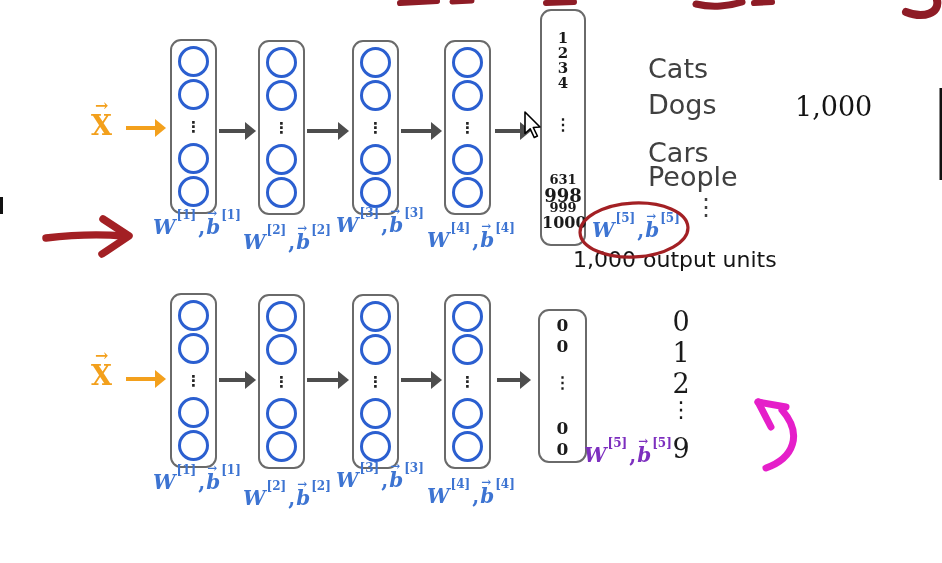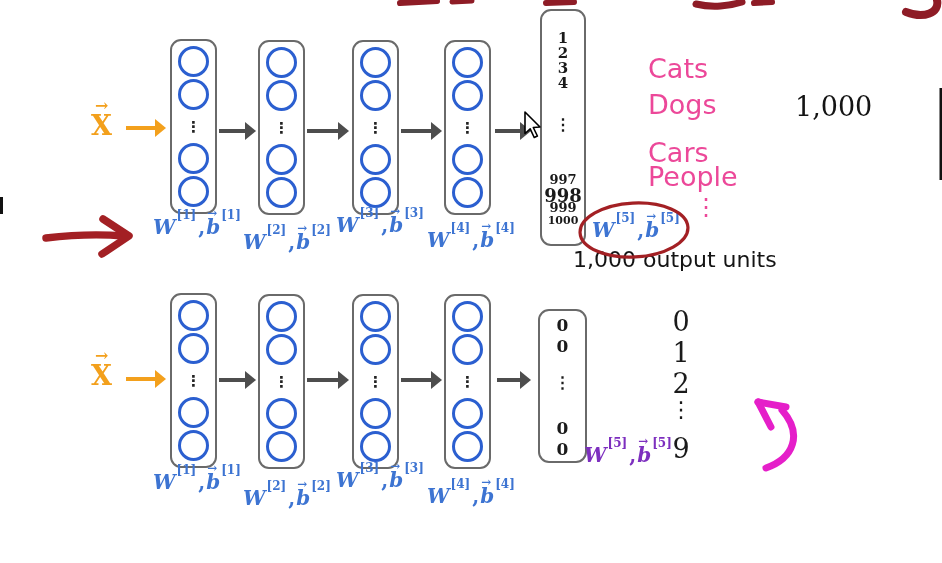--- a/index.html
+++ b/index.html
@@ -42,7 +42,7 @@
         font-size:27px;line-height:1;}
   .xlab .varr{position:absolute;left:4px;top:-14px;font-size:16px;}
 
-  .classline{position:absolute;font-size:27px;line-height:1;color:#ec4899;}
+  .classline{position:absolute;font-size:27px;line-height:1;color:#404040;}
   .countnum{position:absolute;font-family:"DejaVu Serif",serif;font-size:27px;line-height:1;}
   .counttxt{position:absolute;font-size:26px;line-height:1;}
   .caption{position:absolute;font-size:22px;line-height:1;color:#141414;}

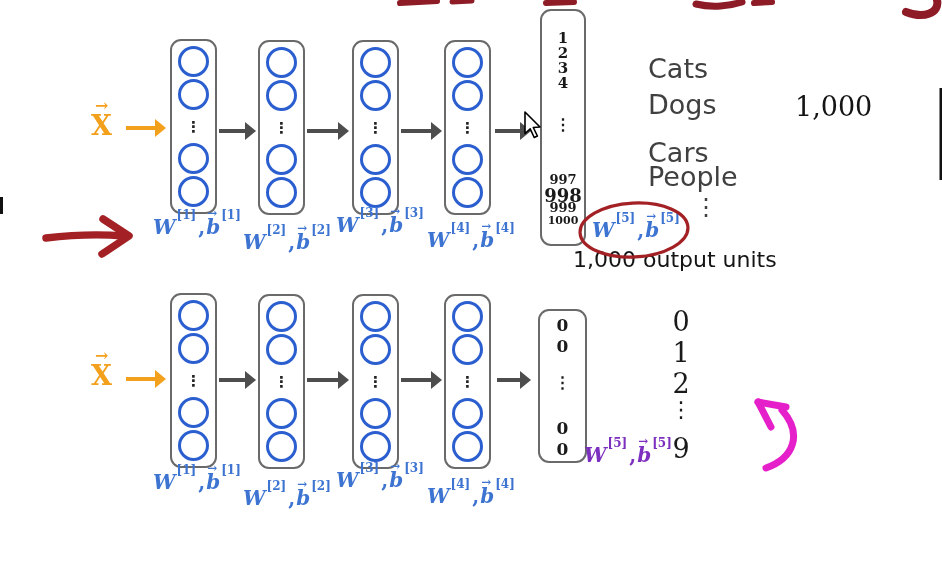--- a/index.html
+++ b/index.html
@@ -99,7 +99,7 @@
       <span class="onum" style="top:50px;font-size:15px;">3</span>
       <span class="onum" style="top:65px;font-size:15px;">4</span>
       <span class="onum" style="top:106px;font-size:16px;">⋮</span>
-      <span class="onum" style="top:162px;font-size:13px;">997</span>
+      <span class="onum" style="top:162px;font-size:13px;">631</span>
       <span class="onum" style="top:176px;font-size:18px;">998</span>
       <span class="onum" style="top:190px;font-size:13px;">999</span>
       <span class="onum" style="top:204px;font-size:11px;">1000</span>

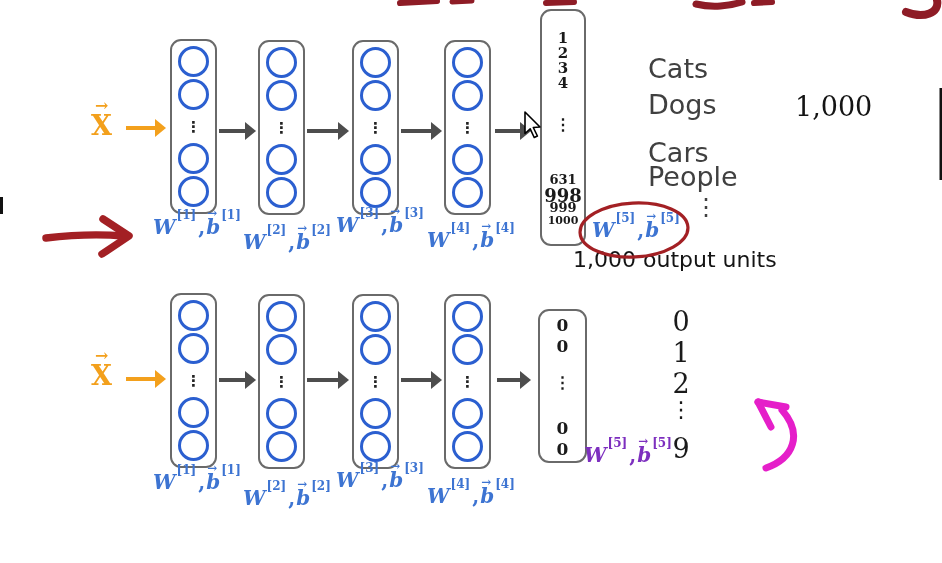--- a/index.html
+++ b/index.html
@@ -102,7 +102,7 @@
       <span class="onum" style="top:162px;font-size:13px;">631</span>
       <span class="onum" style="top:176px;font-size:18px;">998</span>
       <span class="onum" style="top:190px;font-size:13px;">999</span>
-      <span class="onum" style="top:204px;font-size:11px;">1000</span>
+      <span class="onum" style="top:204px;font-size:16px;">1000</span>
     </div>
 
     <span class="wb" style="left:153px;top:216px;"><i>W</i><sup>[1]</sup><span class="comma">,</span><span class="vec"><span class="varr">→</span><i>b</i></span><sup>[1]</sup></span>

